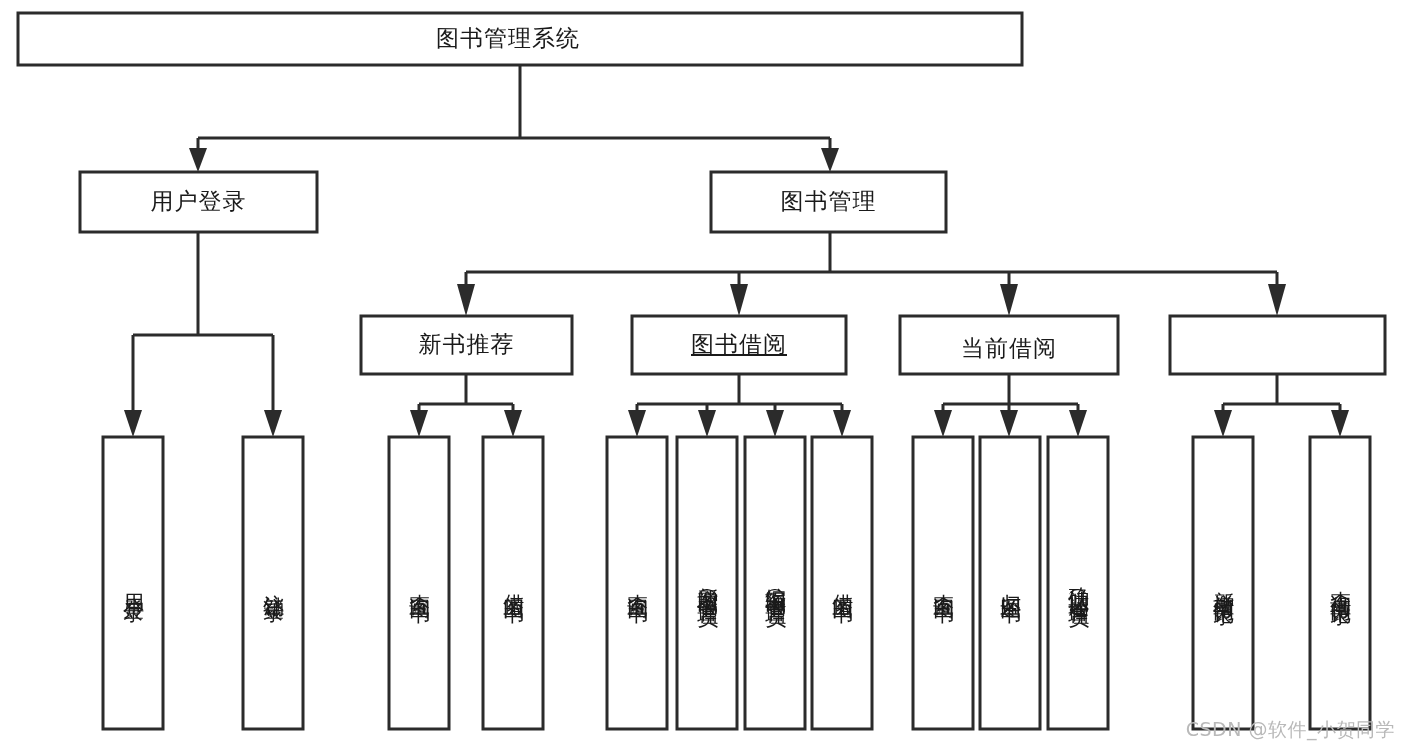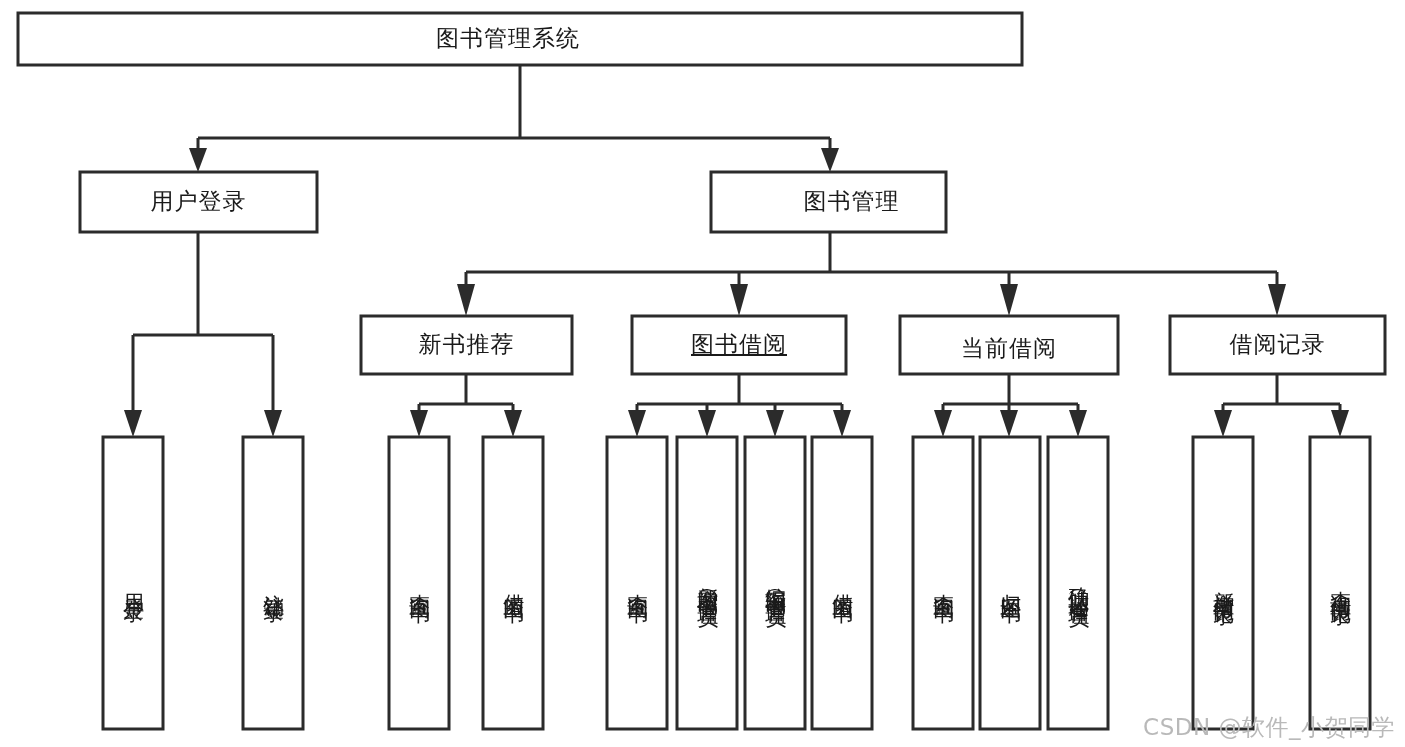--- a/index.html
+++ b/index.html
@@ -171,7 +171,7 @@
   <div class="node-label horizontal" style="left:18px; top:13px; width:980px; height:52px;">图书管理系统</div>
 
   <div class="node-label horizontal" style="left:80px; top:172px; width:237px; height:60px;">用户登录</div>
-  <div class="node-label horizontal" style="left:711px; top:172px; width:235px; height:60px;margin-left:23px;">图书管理</div>
+  <div class="node-label horizontal" style="left:711px; top:172px; width:235px; height:60px;">图书管理</div>
 
   <div class="node-label horizontal" style="left:361px; top:316px; width:211px; height:58px;text-align:center;">新书推荐</div>
   <div class="node-label horizontal" style="left:632px; top:316px; width:214px; height:58px;text-decoration:underline;">图书借阅</div>

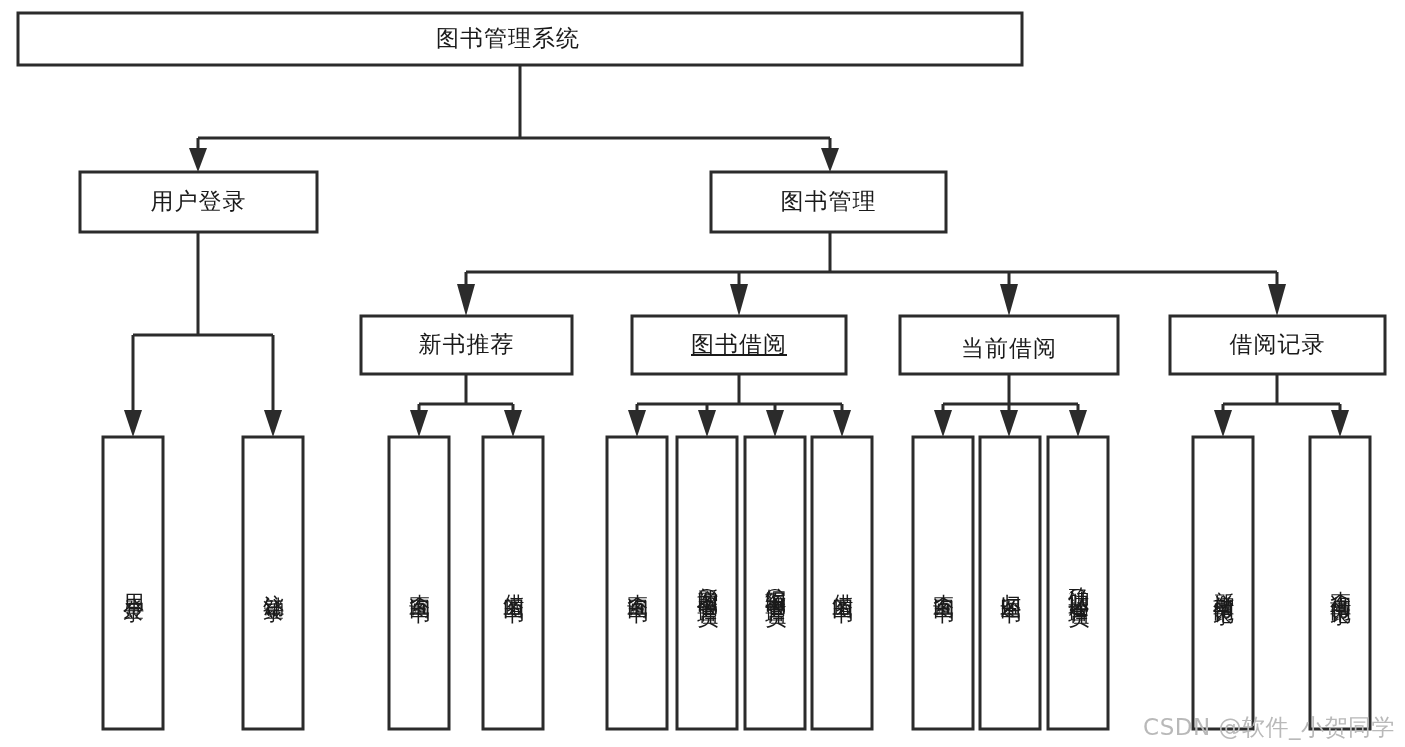--- a/index.html
+++ b/index.html
@@ -176,7 +176,6 @@
   <div class="node-label horizontal" style="left:361px; top:316px; width:211px; height:58px;text-align:center;">新书推荐</div>
   <div class="node-label horizontal" style="left:632px; top:316px; width:214px; height:58px;text-decoration:underline;">图书借阅</div>
   <div class="node-label horizontal" style="left:900px; top:316px; width:218px; height:66px;">当前借阅</div>
-  <div class="node-label horizontal" style="left:1170px; top:316px; width:215px; height:58px;">借阅记录</div>
 
   <div class="node-label vertical" style="left:103px; top:437px; width:60px; height:292px;">用户登录</div>
   <div class="node-label vertical" style="left:243px; top:437px; width:60px; height:292px;">注销登录</div>

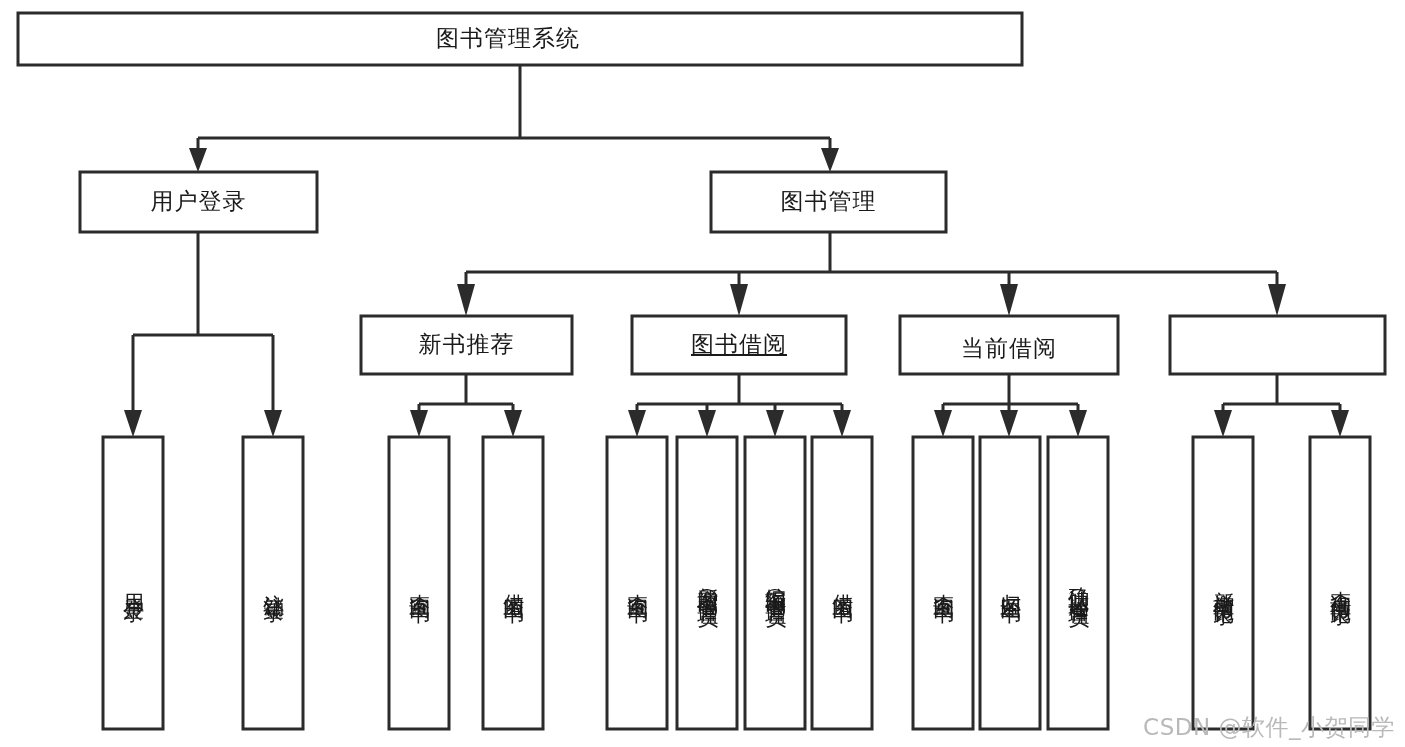--- a/index.html
+++ b/index.html
@@ -76,7 +76,7 @@
     position: absolute;
     right: 10px;
     bottom: 4px;
-    font-size: 23px;
+    font-size: 19px;
     color: #b9b9b9;
     font-family: "DejaVu Sans", "Liberation Sans", sans-serif;
     white-space: nowrap;

